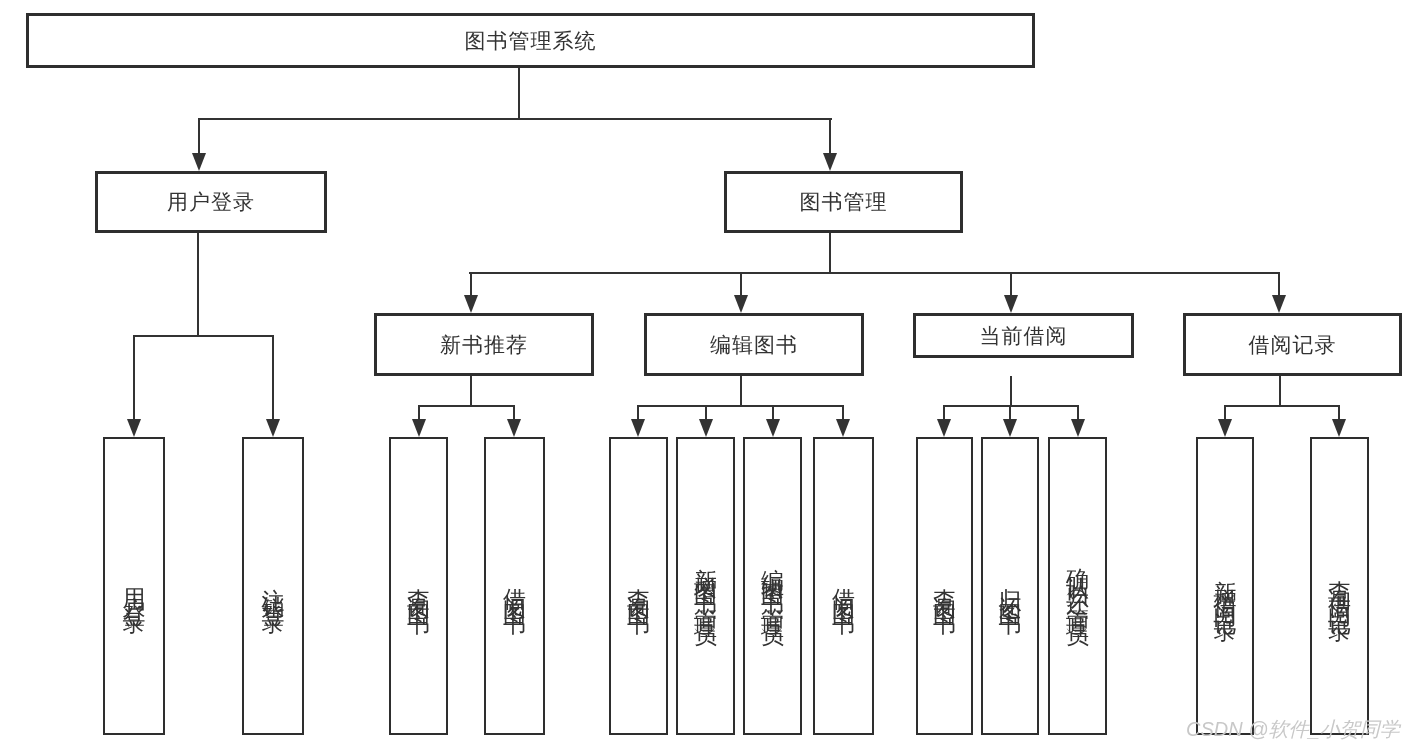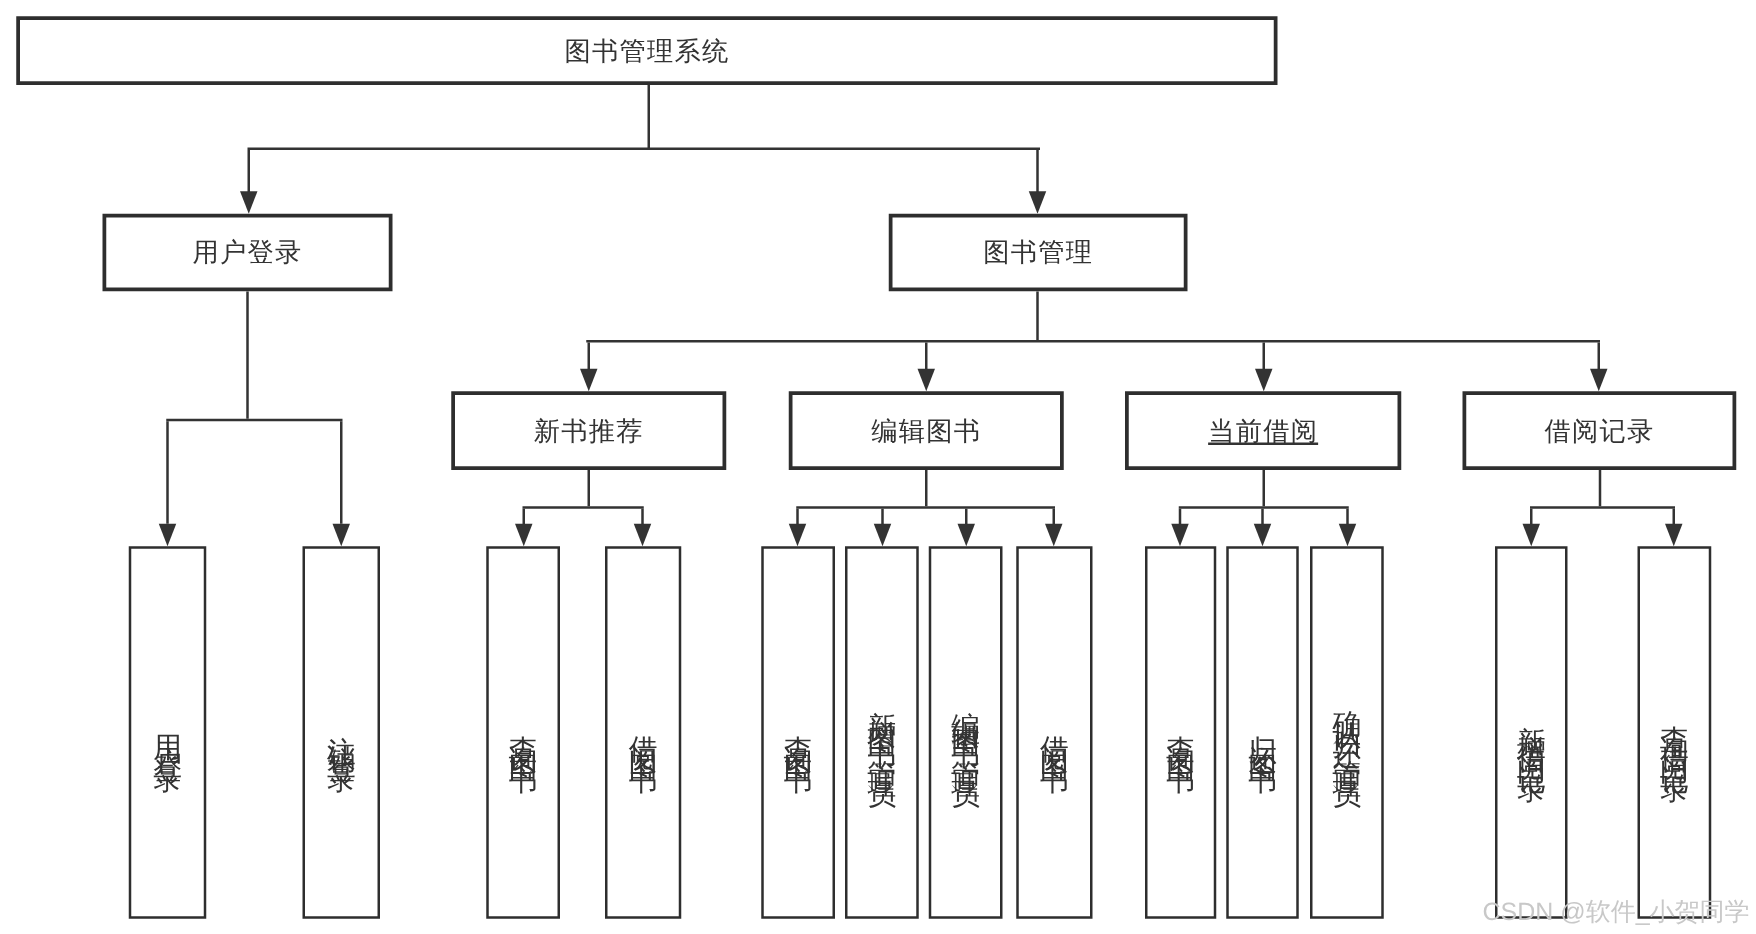--- a/index.html
+++ b/index.html
@@ -19,6 +19,7 @@
     font-size:21px;color:#333333;
     letter-spacing:1px;
     z-index:2;
+    margin-left:13px;
   }
   .vbox{
     position:absolute;

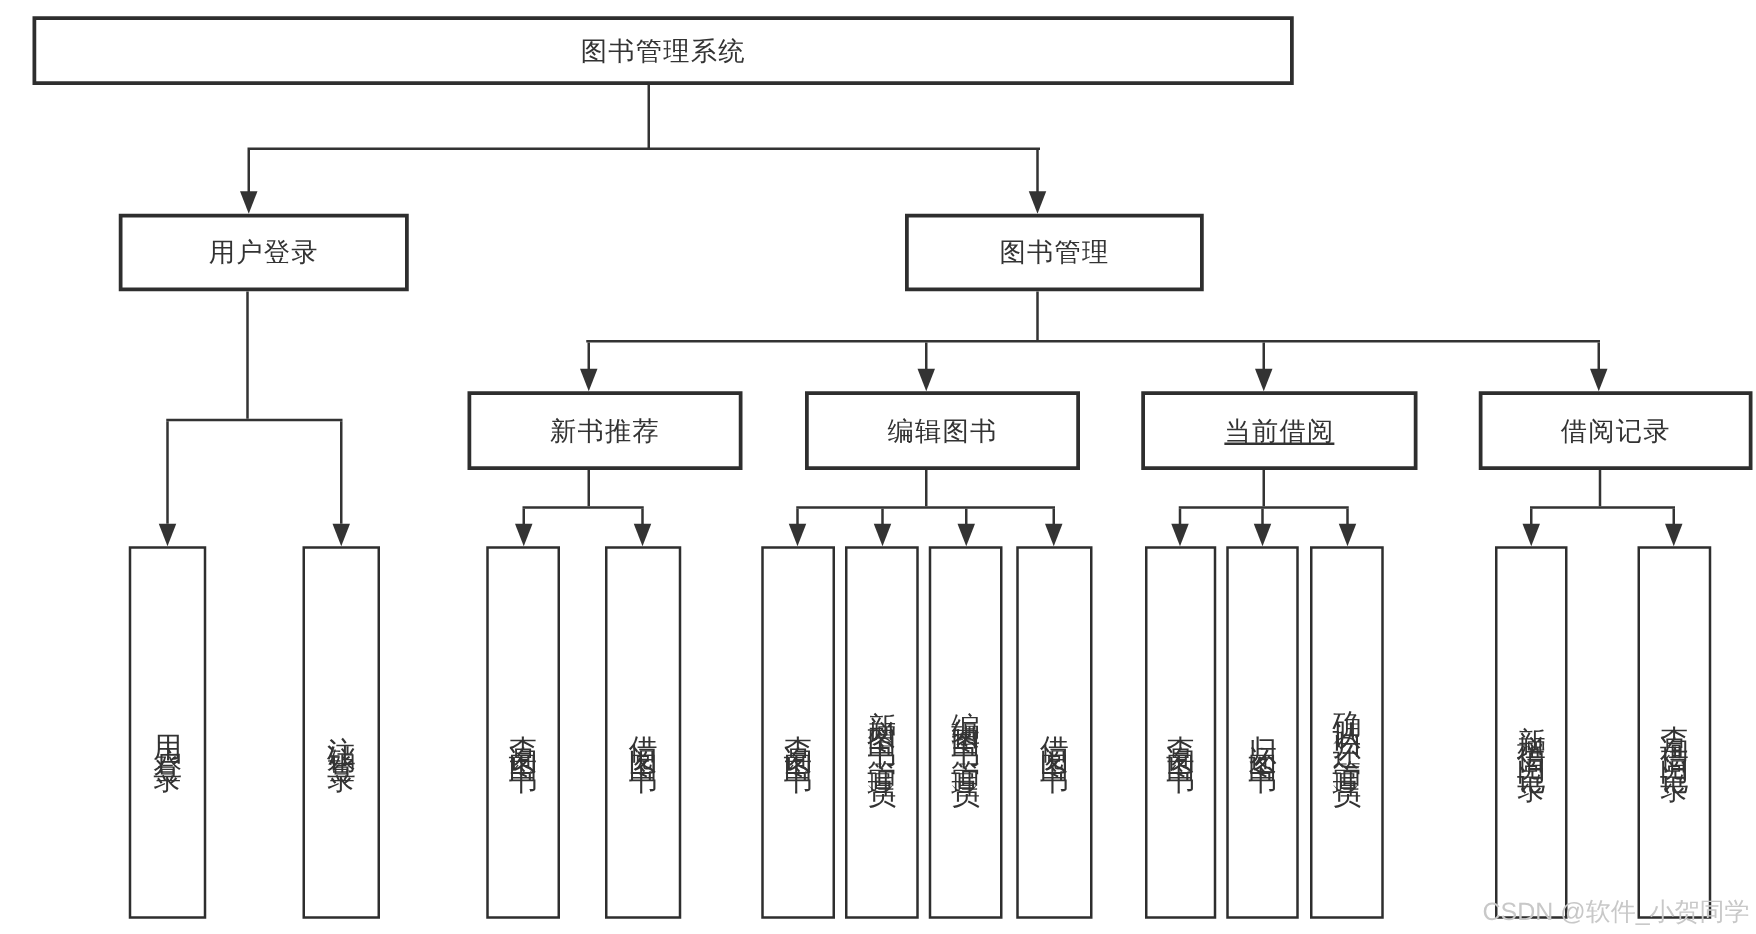--- a/index.html
+++ b/index.html
@@ -66,7 +66,7 @@
 
   <div class="box" style="left:631px;top:313px;width:220px;height:63px;">编辑图书</div>
 
-  <div class="box" style="left:900px;top:313px;width:221px;height:63px;text-decoration:underline;">当前借阅</div>
+  <div class="box" style="left:900px;top:313px;width:221px;height:45px;">当前借阅</div>
 
   <div class="box" style="left:1170px;top:313px;width:219px;height:63px;">借阅记录</div>
 

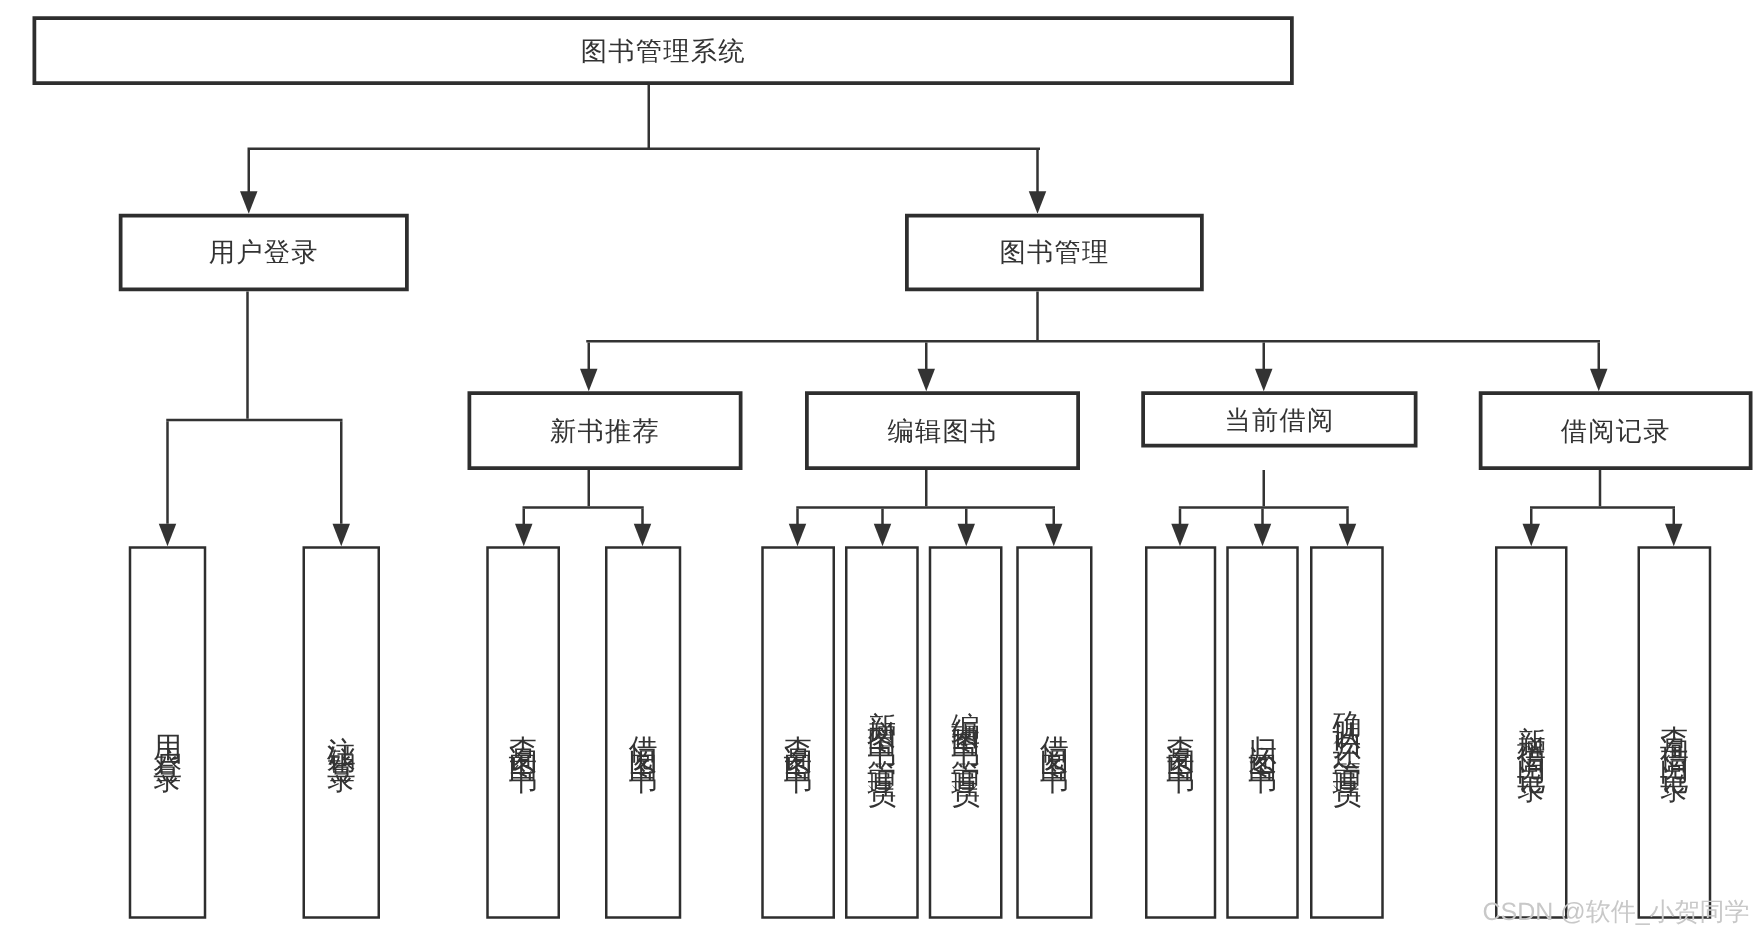--- a/index.html
+++ b/index.html
@@ -49,6 +49,7 @@
     color:#c8c8c8;
     white-space:nowrap;
     z-index:5;
+    font-style:italic;
   }
 </style>
 </head>

